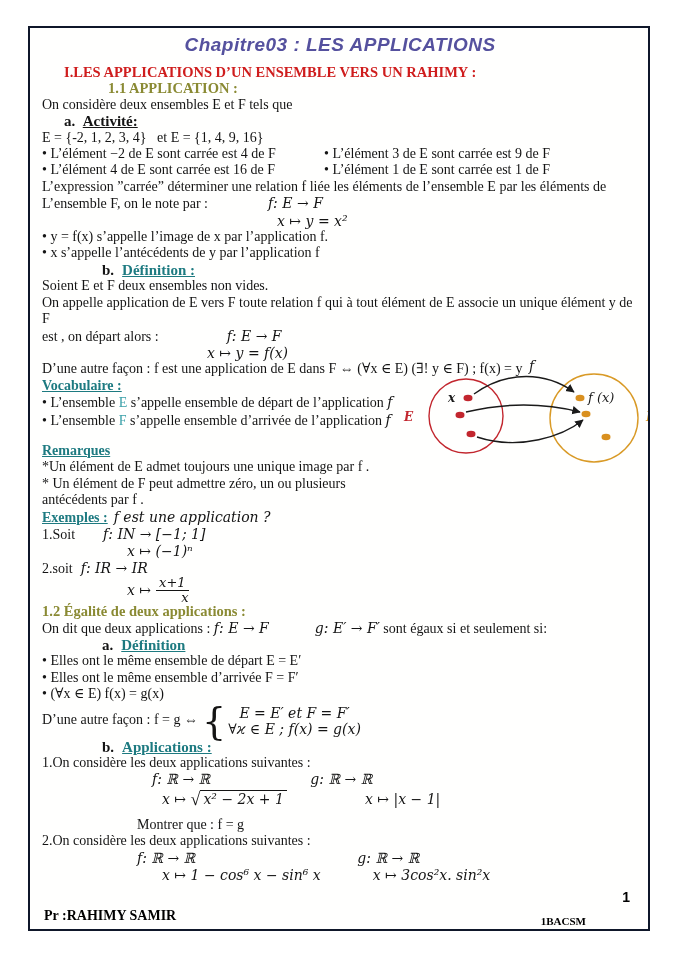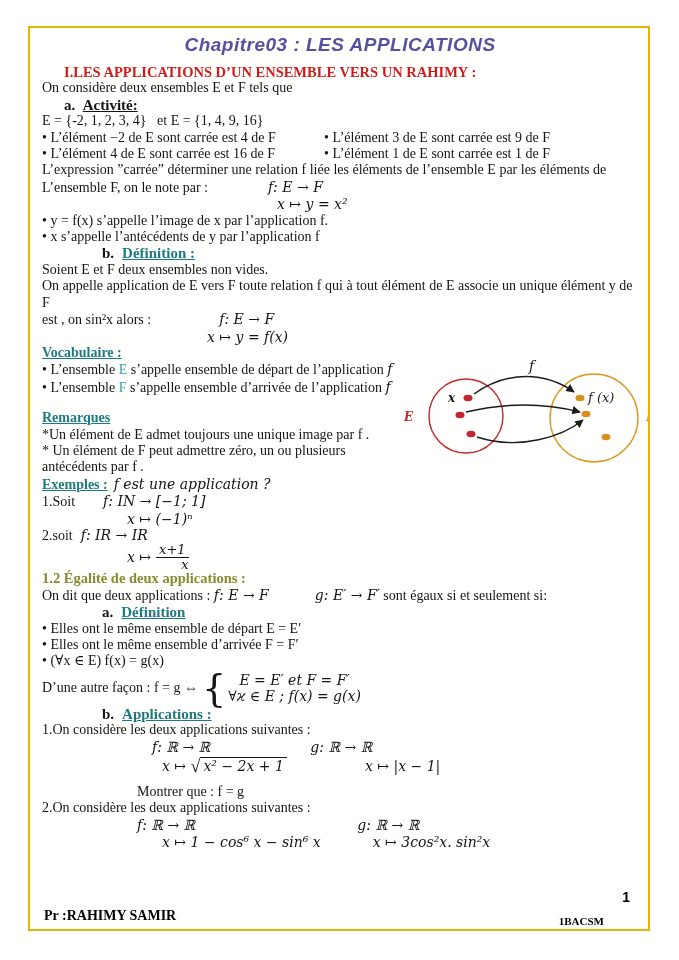--- a/index.html
+++ b/index.html
@@ -9,7 +9,7 @@
   }
   .page {
     position:absolute; left:28px; top:26px; width:622px; height:905px;
-    border:2px solid #eab308; background:#fffffe; box-sizing:border-box;
+    border:2px solid #0f172a; background:#fffffe; box-sizing:border-box;
     padding:4px 10px 0 12px; overflow:hidden;
   }
   .doc-title {

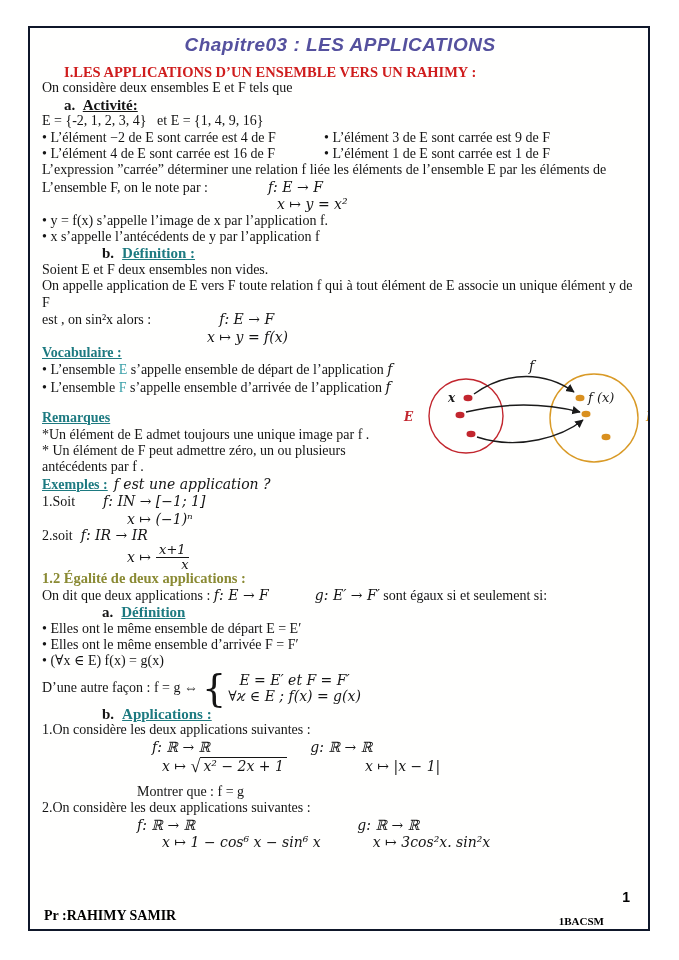--- a/index.html
+++ b/index.html
@@ -57,6 +57,7 @@
   <div class="doc-title">Chapitre03 : LES APPLICATIONS</div>
 
   <div class="line h-red">I.LES APPLICATIONS D’UN ENSEMBLE VERS UN RAHIMY :</div>
+  <div class="line h-olive ind-sub">1.1 APPLICATION :</div>
 
   <div class="line">On considère deux ensembles E et F tels que</div>
 

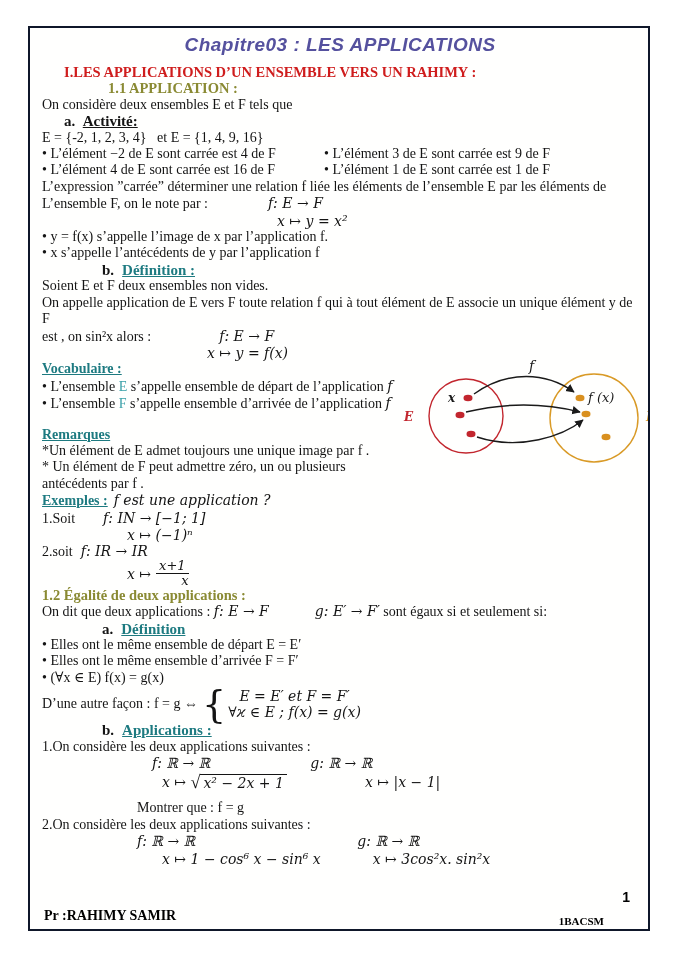--- a/index.html
+++ b/index.html
@@ -83,7 +83,7 @@
   <div class="line h-teal-row"><span class="h-lead">b.</span><span class="teal u">Définition :</span></div>
   <div class="line">Soient E et F deux ensembles non vides.</div>
   <div class="line">On appelle application de E vers F toute relation f qui à tout élément de E associe un unique élément y de F</div>
-  <div class="line"><span>est , on sin²x alors :</span><span class="math" style="margin-left:68px">f: E → F</span></div>
+  <div class="line"><span>est , on départ alors :</span><span class="math" style="margin-left:68px">f: E → F</span></div>
   <div class="line math" style="margin-left:165px">x ↦ y = f(x)</div>
 
   <div class="line teal u" style="font-weight:bold">Vocabulaire :</div>

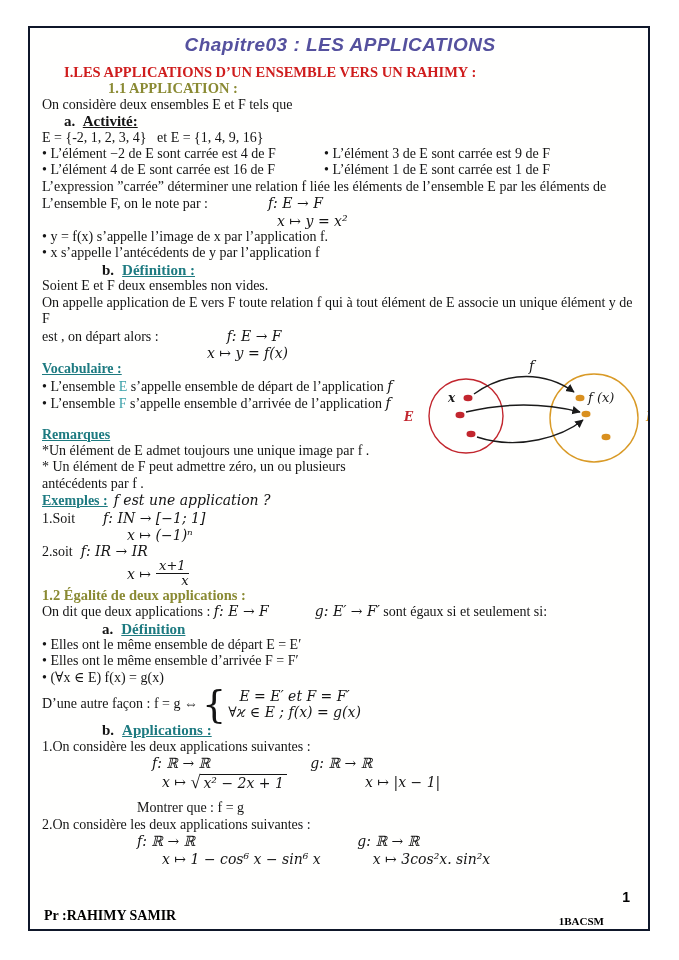--- a/index.html
+++ b/index.html
@@ -85,6 +85,7 @@
   <div class="line">On appelle application de E vers F toute relation f qui à tout élément de E associe un unique élément y de F</div>
   <div class="line"><span>est , on départ alors :</span><span class="math" style="margin-left:68px">f: E → F</span></div>
   <div class="line math" style="margin-left:165px">x ↦ y = f(x)</div>
+  <div class="line">D’une autre façon : f est une application de E dans F ⇔ (∀x ∈ E) (∃! y ∈ F) ; f(x) = y</div>
 
   <div class="line teal u" style="font-weight:bold">Vocabulaire :</div>
   <div class="line"><span>• L’ensemble </span><span class="set-e">E</span><span> s’appelle ensemble de départ de l’application </span><span class="math">f</span></div>

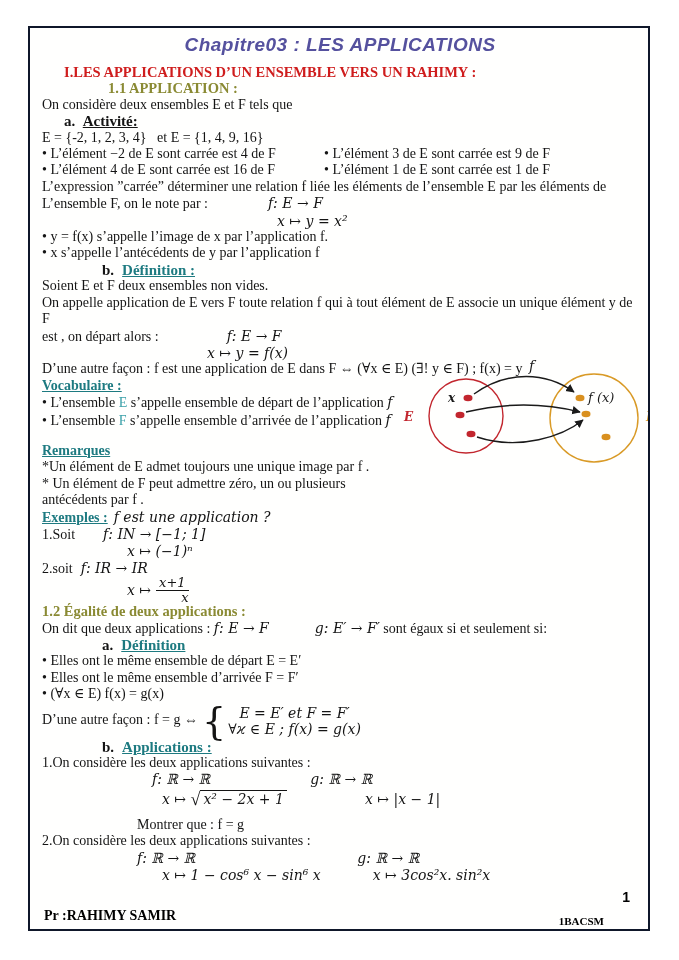--- a/index.html
+++ b/index.html
@@ -47,7 +47,7 @@
   .diagram { position:absolute; left:368px; top:330px; }
   .footer-author { position:absolute; left:14px; bottom:5px; font-weight:bold; font-size:14px; }
   .page-number { position:absolute; right:18px; bottom:24px; font-weight:bold; font-size:14px; font-family:"Liberation Sans","DejaVu Sans",sans-serif; }
-  .class-label { position:absolute; right:44px; bottom:2px; font-weight:bold; font-size:11px; }
+  .class-label { position:absolute; right:62px; bottom:2px; font-weight:bold; font-size:11px; }
 </style>
 </head>
 <body>

